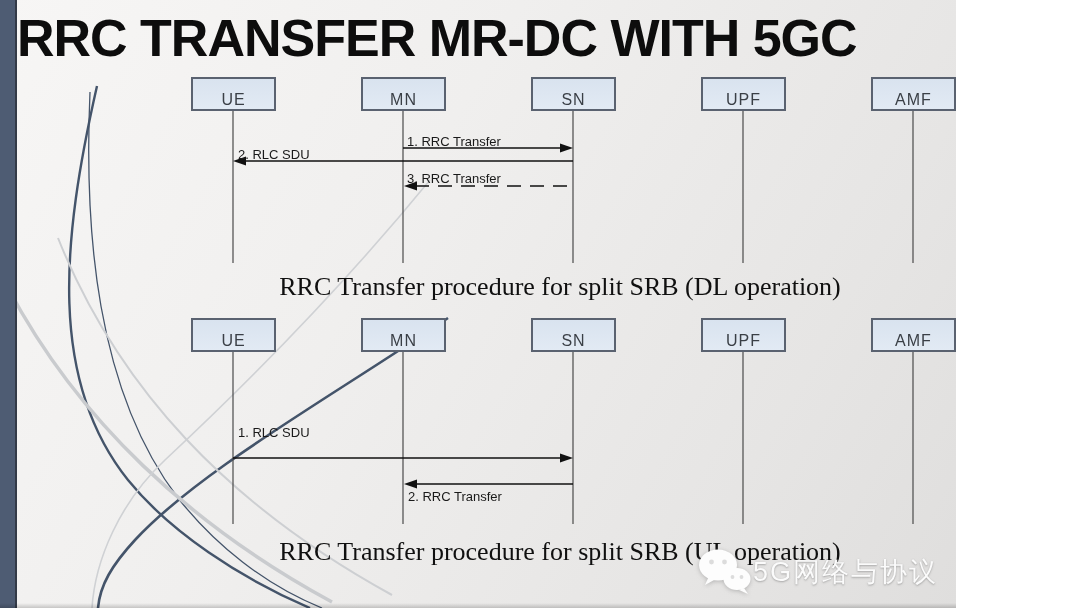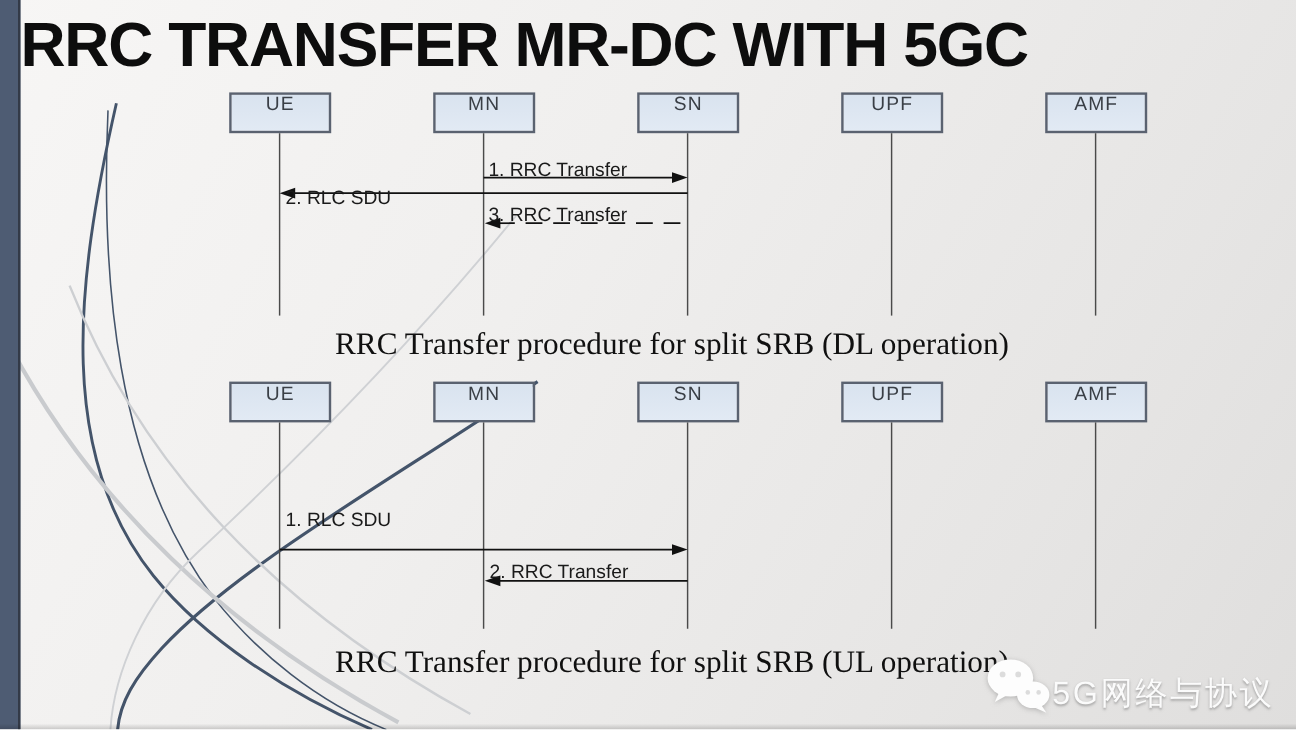--- a/index.html
+++ b/index.html
@@ -4,7 +4,7 @@
 <style>
   html,body{margin:0;padding:0;}
   #stage{
-    position:relative; width:1080px; height:608px; overflow:hidden;
+    position:relative; width:956px; height:608px; overflow:hidden;
     background:linear-gradient(120deg,#f7f6f5 0%,#f0efee 40%,#e6e5e4 78%,#dfdedd 100%);
     font-family:"Liberation Sans", sans-serif;
   }

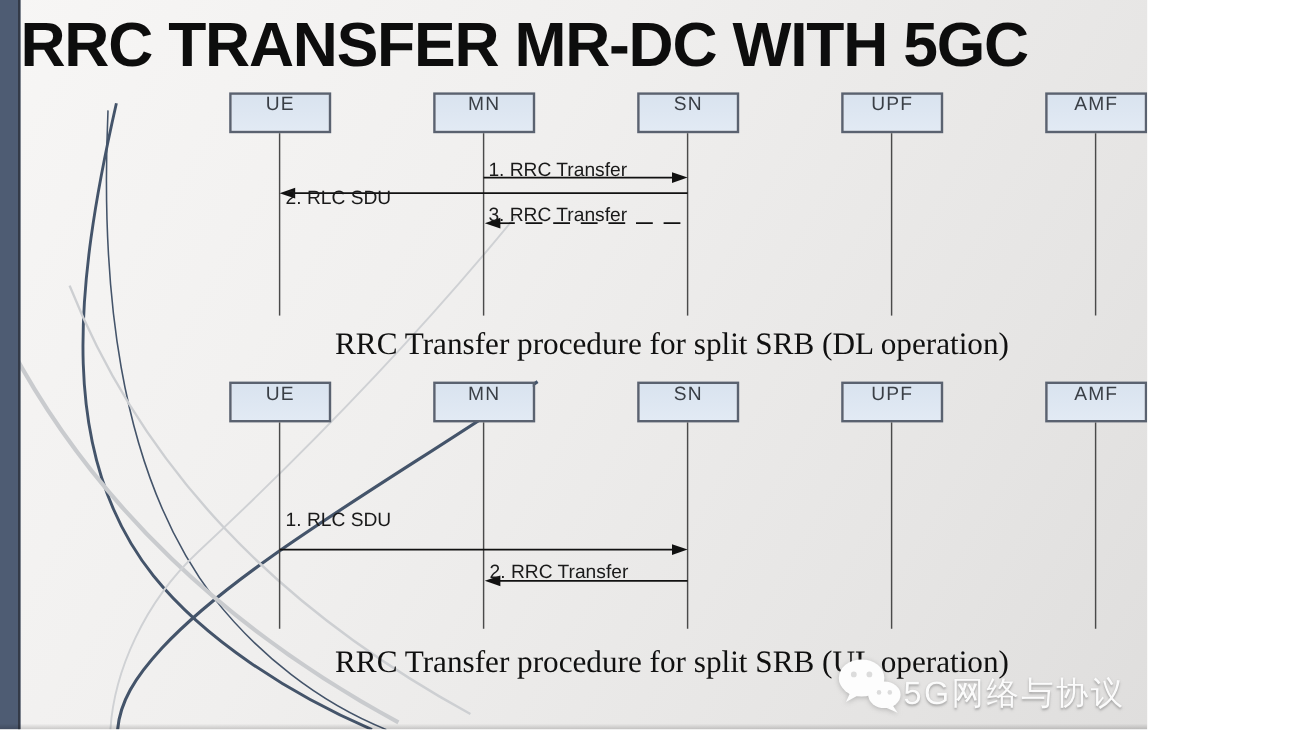--- a/index.html
+++ b/index.html
@@ -25,7 +25,7 @@
     position:absolute; width:85px; height:34px; box-sizing:border-box;
     background:linear-gradient(#d9e3ef,#e2eaf4);
     border:2px solid #5a6270;
-    display:flex; align-items:flex-start; justify-content:center;
+    display:flex; align-items:flex-end; justify-content:center;
     font-size:16px; color:#3a3f46; letter-spacing:1px;
   }
   .diagram-svg{ position:absolute; left:0; top:0; }

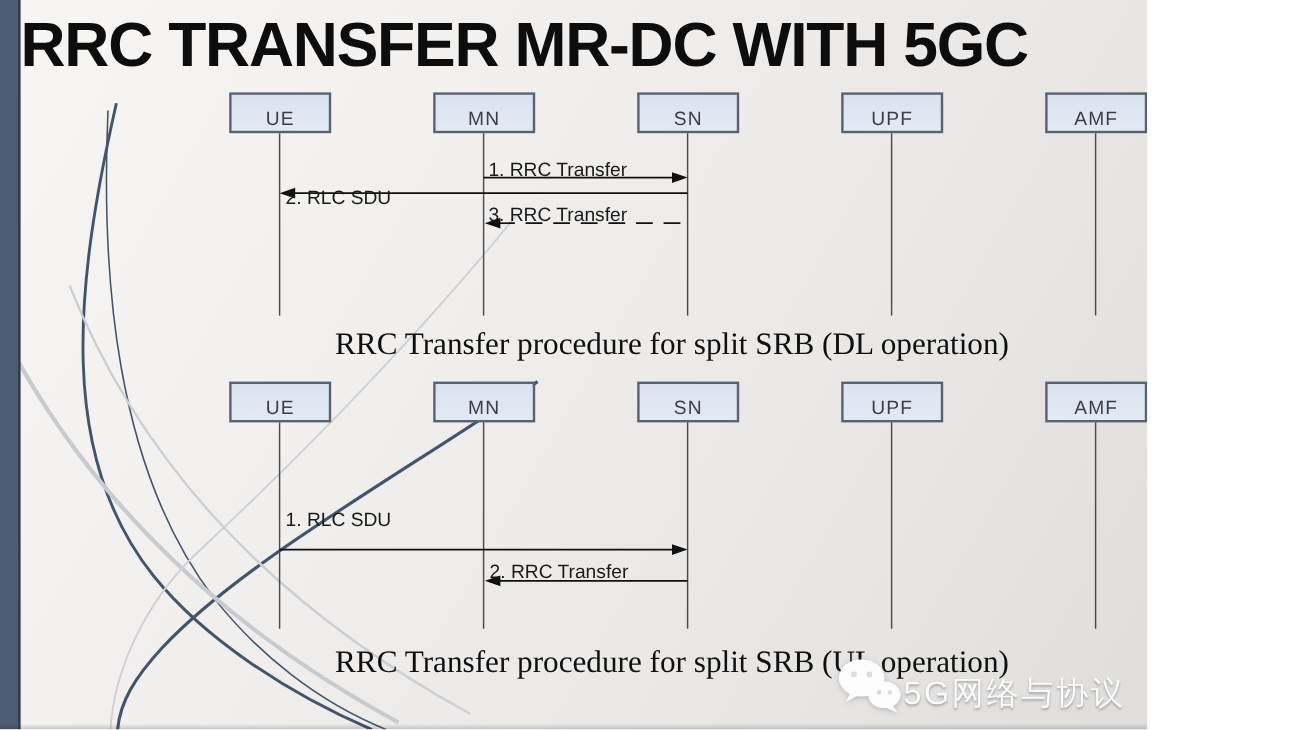--- a/index.html
+++ b/index.html
@@ -30,7 +30,7 @@
   }
   .diagram-svg{ position:absolute; left:0; top:0; }
   .msg-label{
-    position:absolute; font-size:16px; color:#1a1a1a; white-space:nowrap;
+    position:absolute; font-size:13px; color:#1a1a1a; white-space:nowrap;
   }
   .caption{
     position:absolute; left:40px; width:1040px; text-align:center;

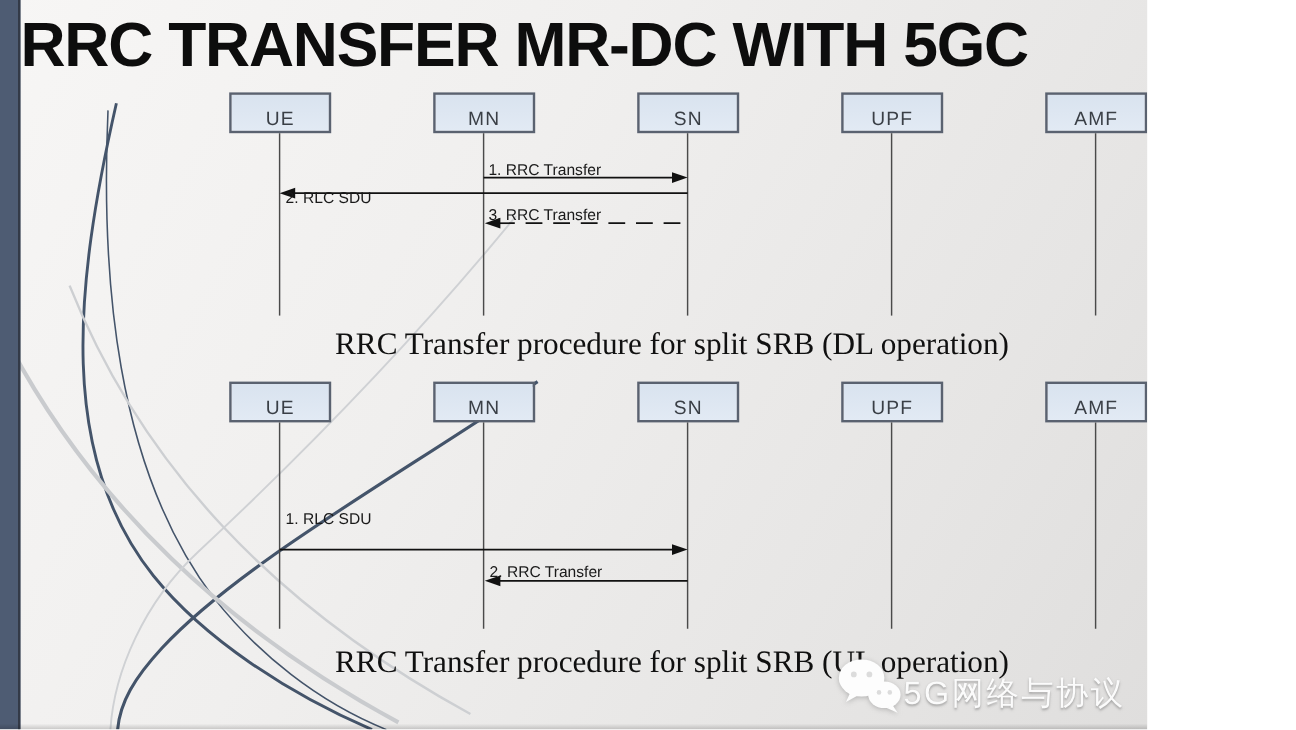--- a/index.html
+++ b/index.html
@@ -130,7 +130,7 @@
   </svg>
 
   <div class="msg-label" style="left:407px; top:134px;">1. RRC Transfer</div>
-  <div class="msg-label" style="left:238px; top:157px;text-align:right;">2. RLC SDU</div>
+  <div class="msg-label" style="left:238px; top:147px;text-align:right;">2. RLC SDU</div>
   <div class="msg-label" style="left:407px; top:171px;text-align:right;">3. RRC Transfer</div>
 
   <div class="msg-label" style="left:238px; top:425px;">1. RLC SDU</div>

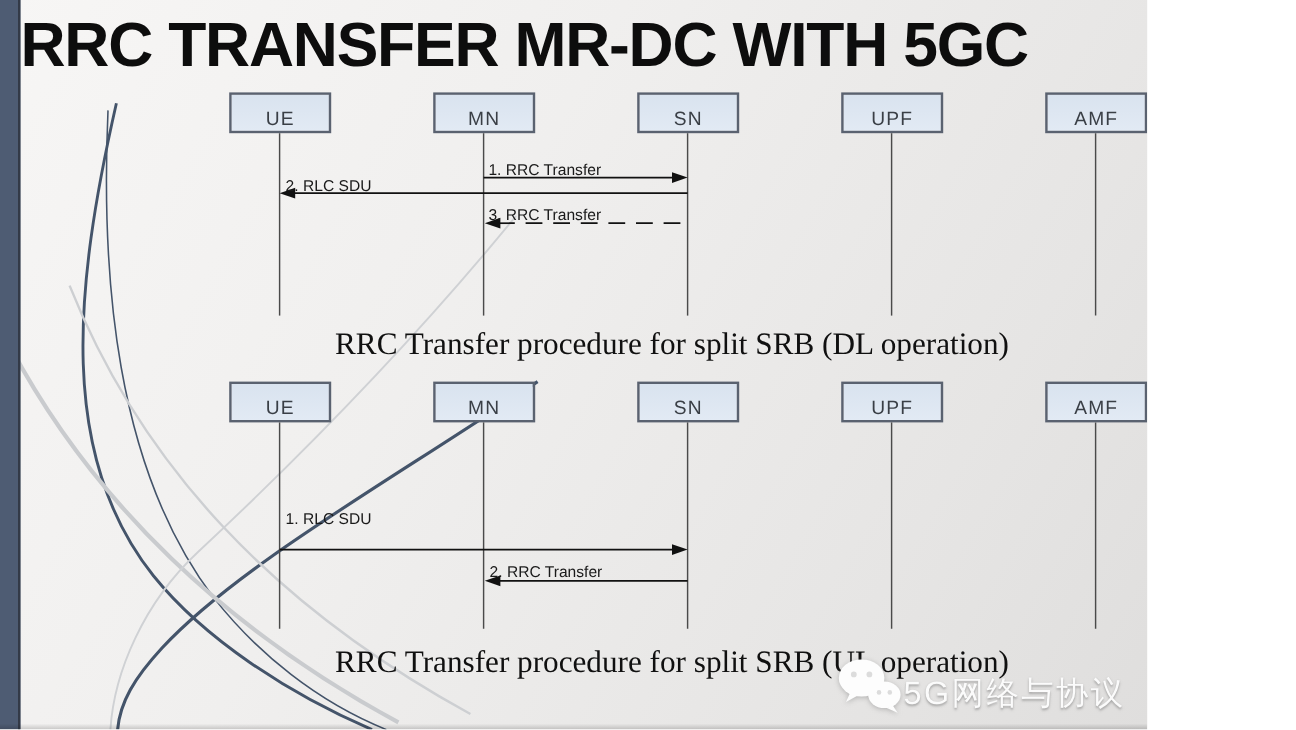--- a/index.html
+++ b/index.html
@@ -134,7 +134,7 @@
   <div class="msg-label" style="left:407px; top:171px;text-align:right;">3. RRC Transfer</div>
 
   <div class="msg-label" style="left:238px; top:425px;">1. RLC SDU</div>
-  <div class="msg-label" style="left:408px; top:469px;text-align:right;">2. RRC Transfer</div>
+  <div class="msg-label" style="left:408px; top:489px;text-align:right;">2. RRC Transfer</div>
 
   <div class="caption caption-1">RRC Transfer procedure for split SRB (DL operation)</div>
   <div class="caption caption-2">RRC Transfer procedure for split SRB (UL operation)</div>

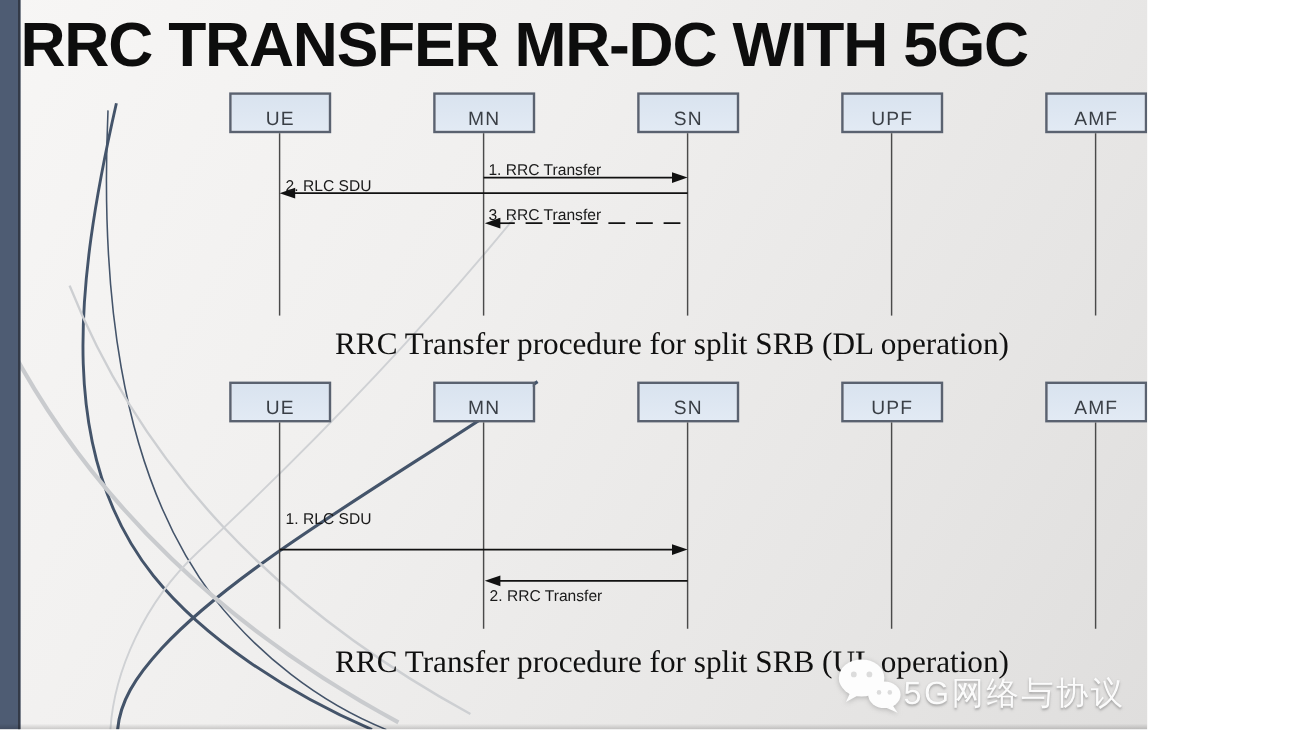--- a/index.html
+++ b/index.html
@@ -40,7 +40,7 @@
   .caption-2{ top:537px; left:0px; width:1120px; }
   .watermark{
     position:absolute; right:18px; bottom:12px;
-    display:flex; align-items:flex-end; gap:0;
+    display:flex; align-items:center; gap:0;
   }
   .watermark-text{
     font-size:27px; color:#fbfbfb; letter-spacing:2px;

